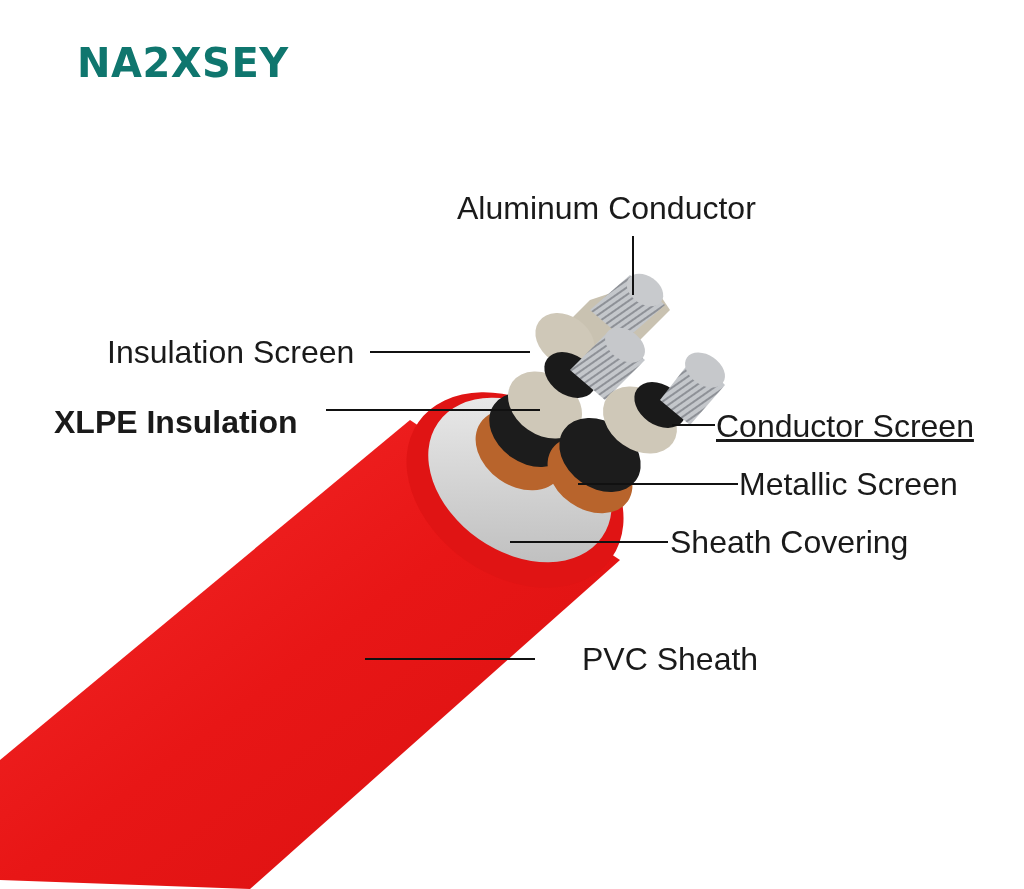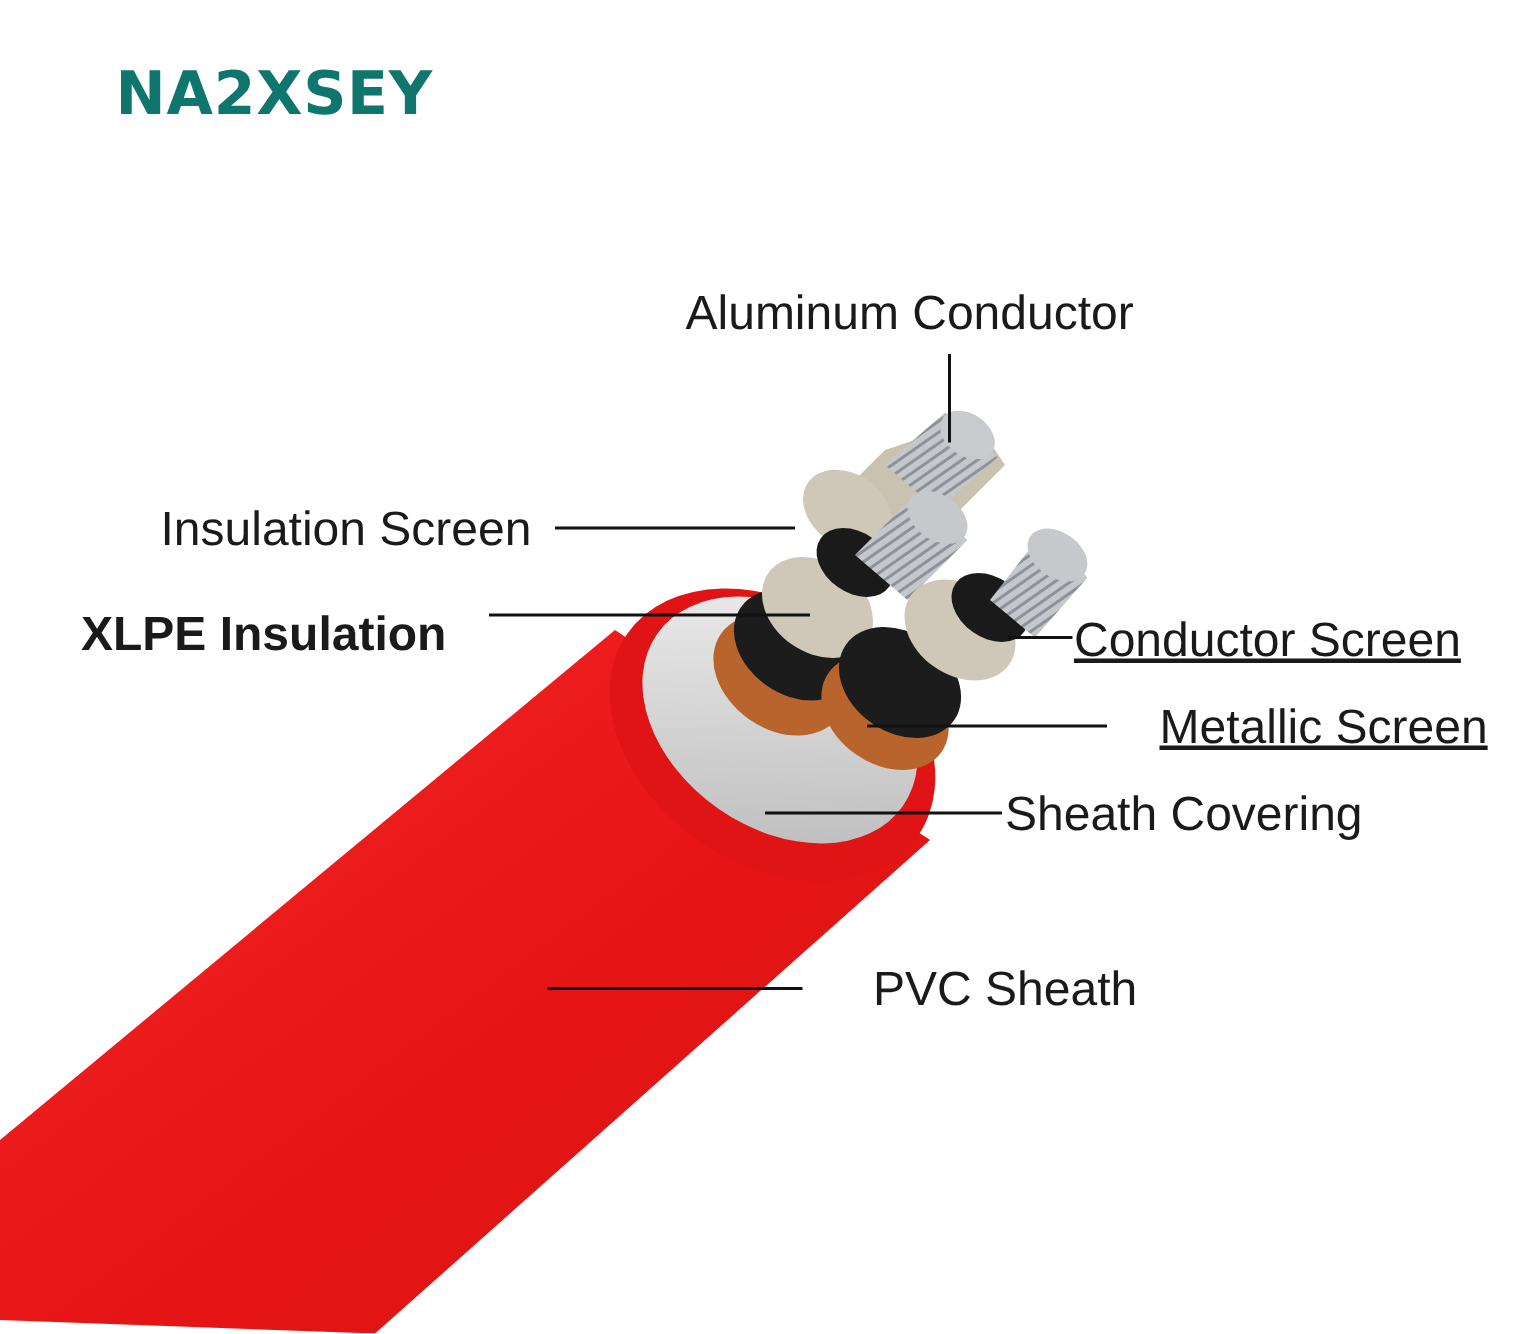--- a/index.html
+++ b/index.html
@@ -82,7 +82,7 @@
 <div class="label" style="left:78px; top:336px;margin-left:29px;">Insulation Screen</div>
 <div class="label" style="left:54px; top:406px;font-weight:bold;">XLPE Insulation</div>
 <div class="label" style="left:716px; top:410px;text-decoration:underline;">Conductor Screen</div>
-<div class="label" style="left:773px; top:468px;text-decoration:underline;">Metallic Screen</div>
+<div class="label" style="left:739px; top:468px;">Metallic Screen</div>
 <div class="label" style="left:670px; top:526px;">Sheath Covering</div>
 <div class="label" style="left:538px; top:643px;margin-left:44px;">PVC Sheath</div>
 

